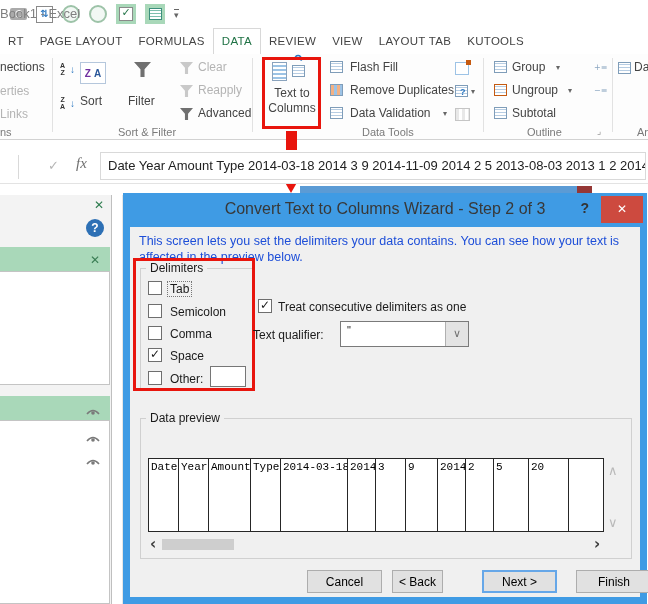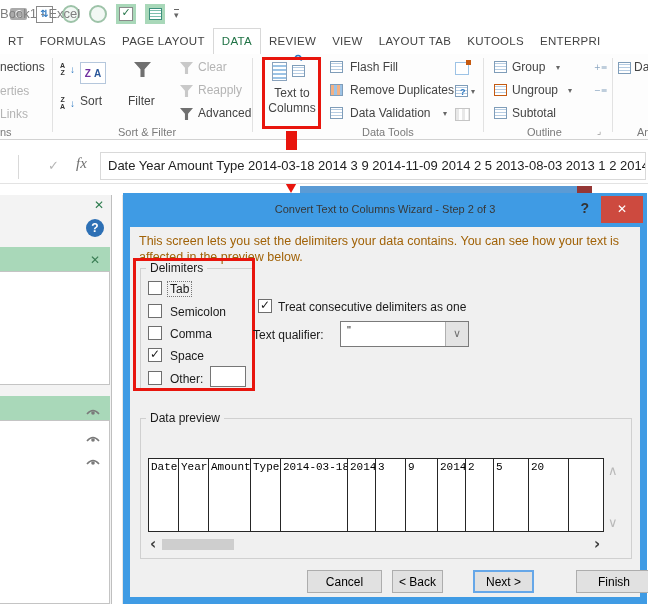--- a/index.html
+++ b/index.html
@@ -120,8 +120,8 @@
 
 <div class="abs tabrow">
   <span class="tab">RT</span>
+  <span class="tab">PAGE LAYOUT</span>
   <span class="tab">FORMULAS</span>
-  <span class="tab">PAGE LAYOUT</span>
   <span class="tab active">DATA</span>
   <span class="tab">REVIEW</span>
   <span class="tab">VIEW</span>

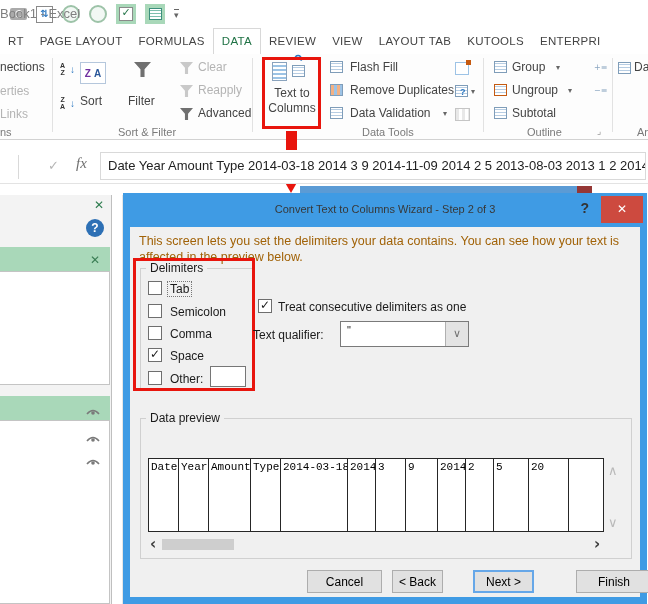--- a/index.html
+++ b/index.html
@@ -127,7 +127,6 @@
   <span class="tab">VIEW</span>
   <span class="tab">LAYOUT TAB</span>
   <span class="tab">KUTOOLS</span>
-  <span class="tab">ENTERPRI</span>
 </div>
 
 <div class="abs ribbon">

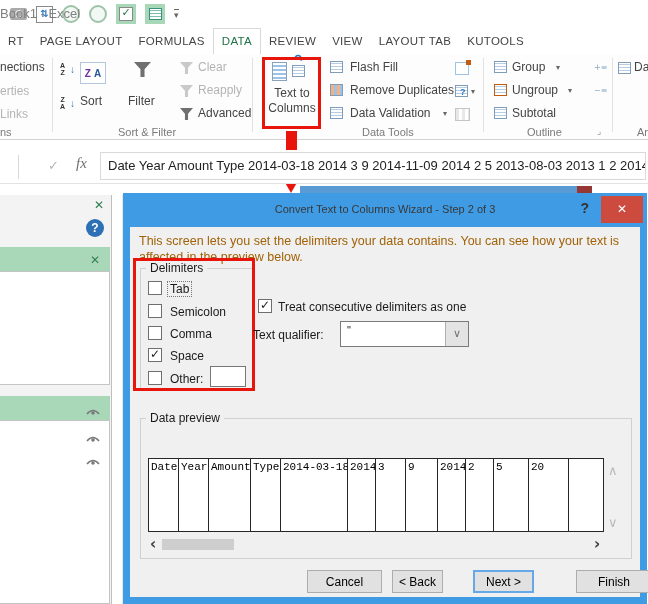--- a/index.html
+++ b/index.html
@@ -70,7 +70,7 @@
      border-left:12px solid transparent;border-right:12px solid transparent;border-top:21px solid #e8150d}
   
   .dlg{left:123px;top:193px;width:524px;height:411px;background:#3f9be4;box-sizing:border-box}
-  .dlg-title{position:absolute;left:0;top:0;width:524px;height:34px;color:#383838;font-size:11px;
+  .dlg-title{position:absolute;left:0;top:0;width:524px;height:34px;color:#383838;font-size:16px;
      text-align:center;line-height:32px}
   .dlg-help{position:absolute;right:58px;top:7px;color:#333;font:bold 14px "Liberation Sans",sans-serif}
   .dlg-close{position:absolute;right:4px;top:3px;width:42px;height:27px;background:#cd4a3f;color:#fff;

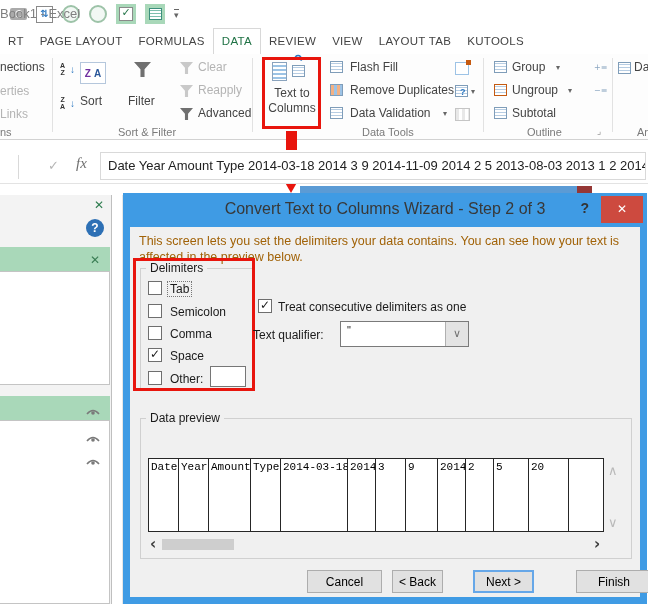--- a/index.html
+++ b/index.html
@@ -76,7 +76,7 @@
   .dlg-close{position:absolute;right:4px;top:3px;width:42px;height:27px;background:#cd4a3f;color:#fff;
      font:12px/27px "DejaVu Sans",sans-serif;text-align:center}
   .dlg-body{position:absolute;left:7px;top:34px;width:510px;height:370px;background:#f0f0f0}
-  .desc{position:absolute;left:9px;top:6px;width:496px;font-size:12.5px;color:#a16207;line-height:16px}
+  .desc{position:absolute;left:9px;top:6px;width:496px;font-size:12.5px;color:#1d4ed8;line-height:16px}
   .groupbox{position:absolute;border:1px solid #d0d0d0;background:transparent}
   .legend{position:absolute;font-size:12px;color:#1a1a1a;background:#f0f0f0;padding:0 4px;white-space:nowrap}
   .cb{position:absolute;width:14px;height:14px;background:#fff;border:1px solid #6e6e6e;box-sizing:border-box;

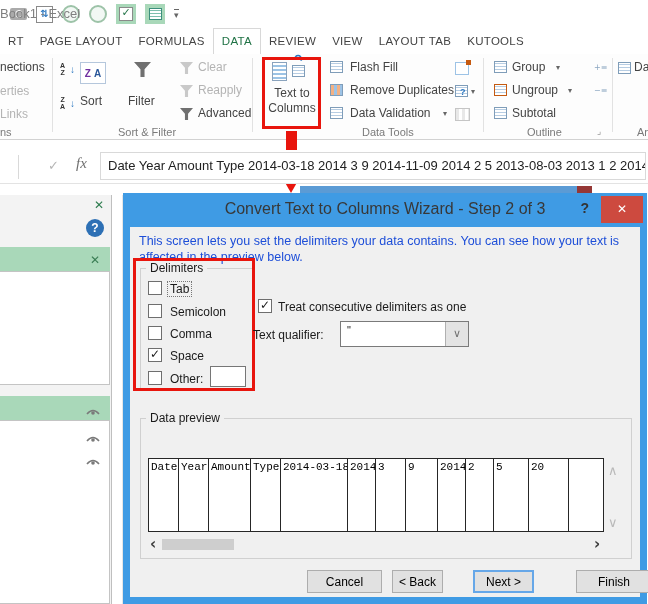--- a/index.html
+++ b/index.html
@@ -303,7 +303,7 @@
 
     <div class="btn" style="left:177px;width:75px">Cancel</div>
     <div class="btn" style="left:262px;width:51px">&lt; Back</div>
-    <div class="btn default" style="left:343px;width:61px">Next &gt;</div>
+    <div class="btn default" style="left:352px;width:75px">Next &gt;</div>
     <div class="btn" style="left:446px;width:76px">Finish</div>
   </div>
 </div>

